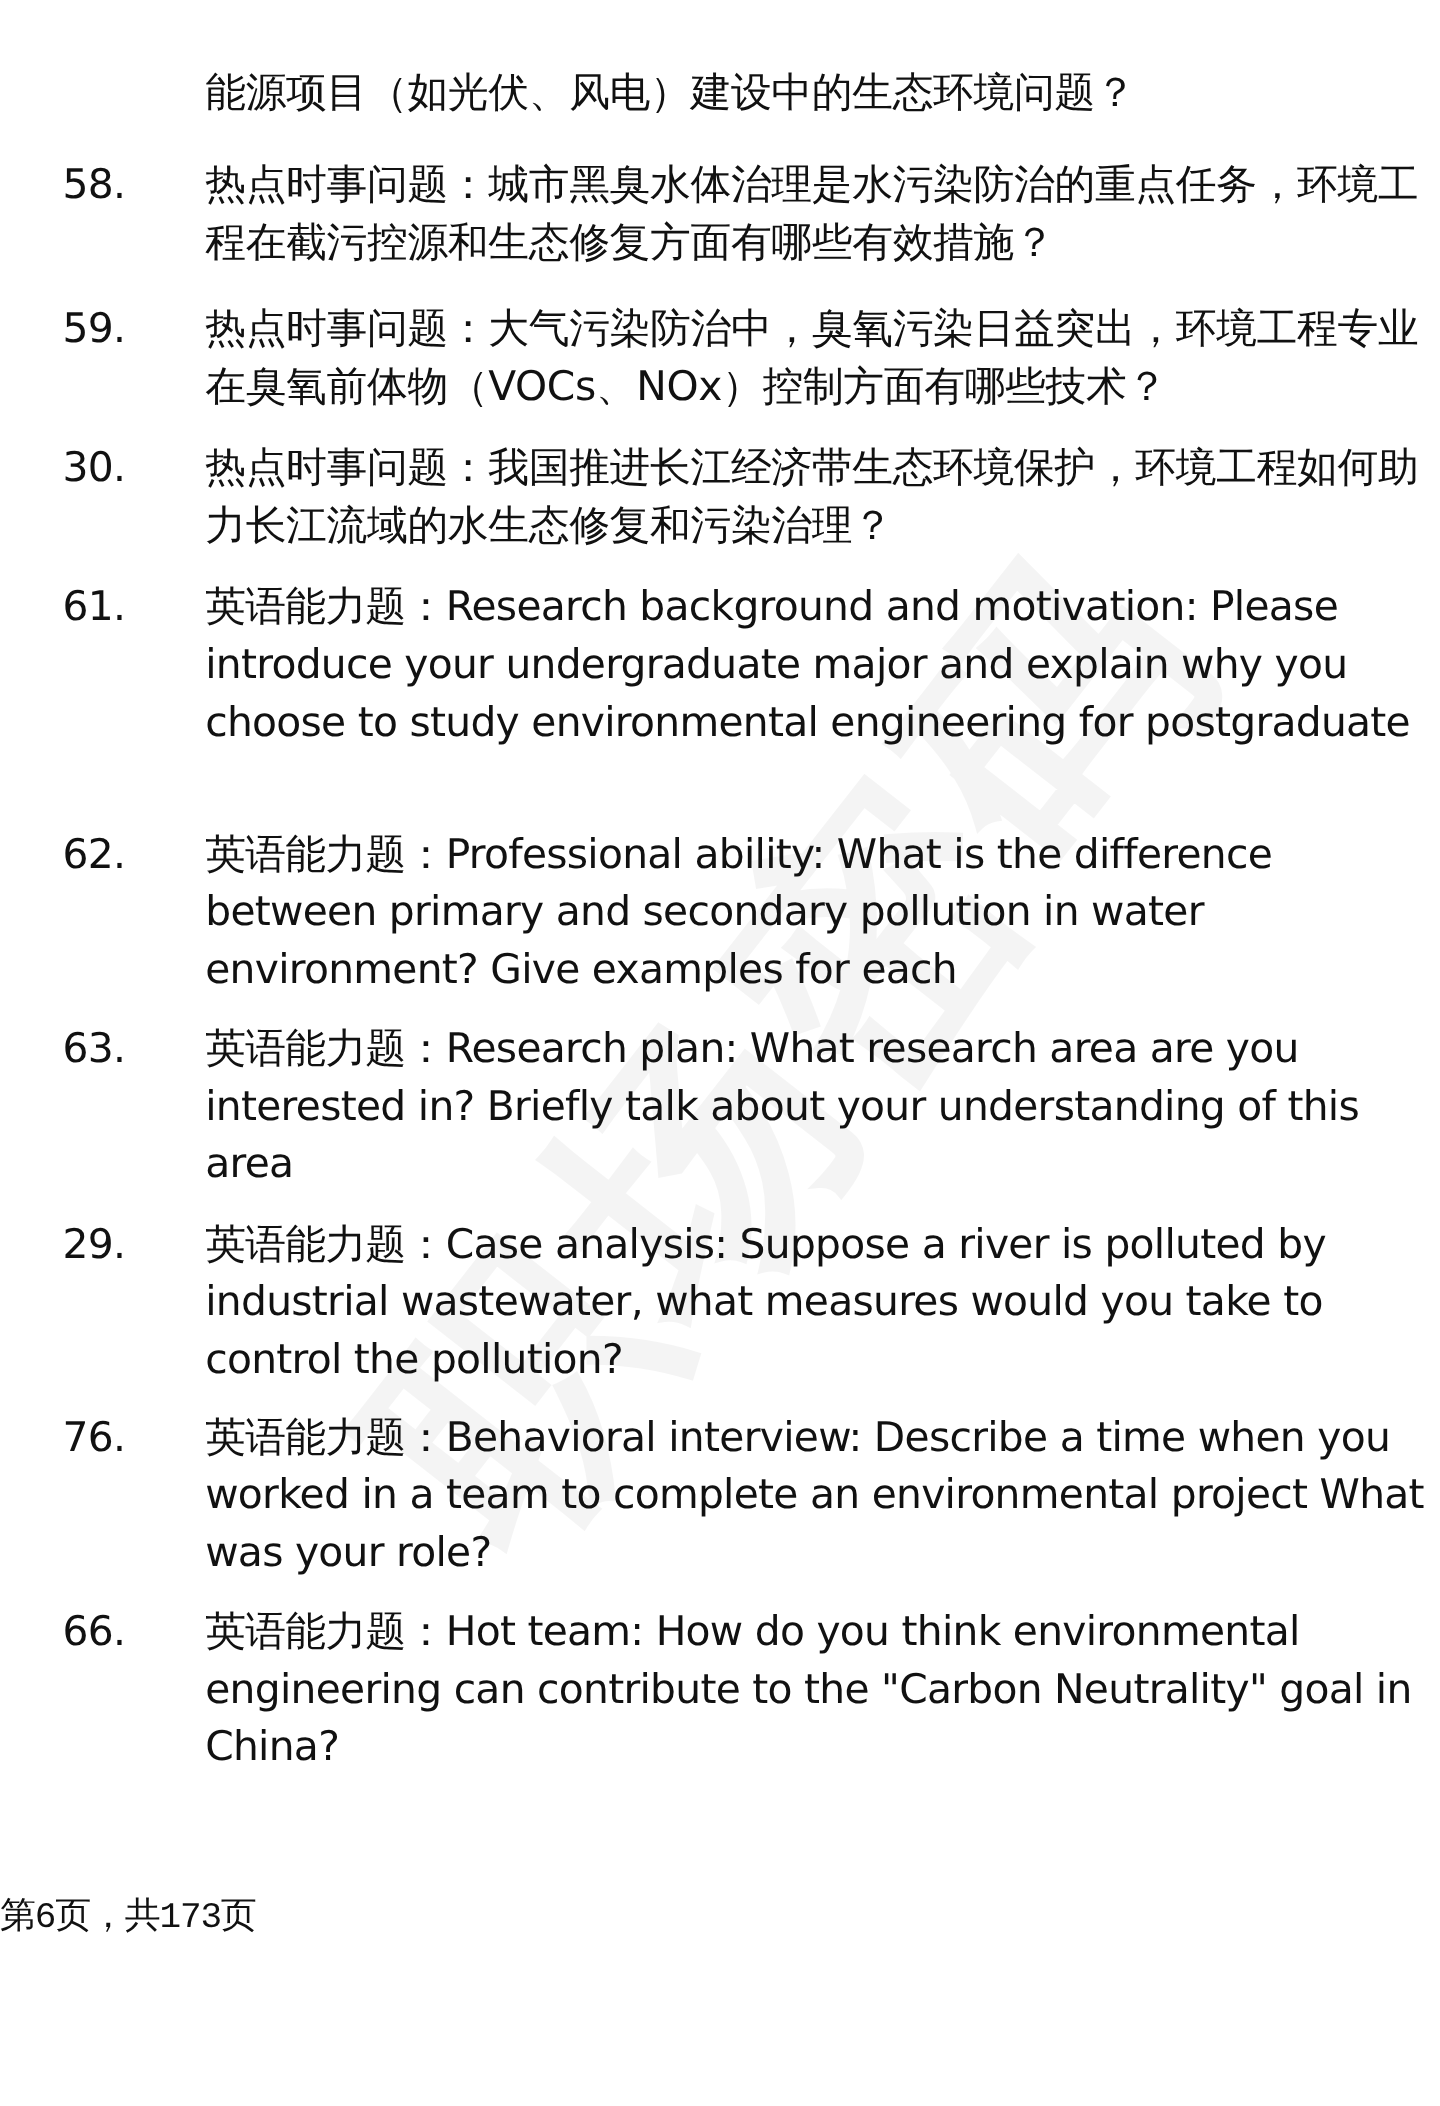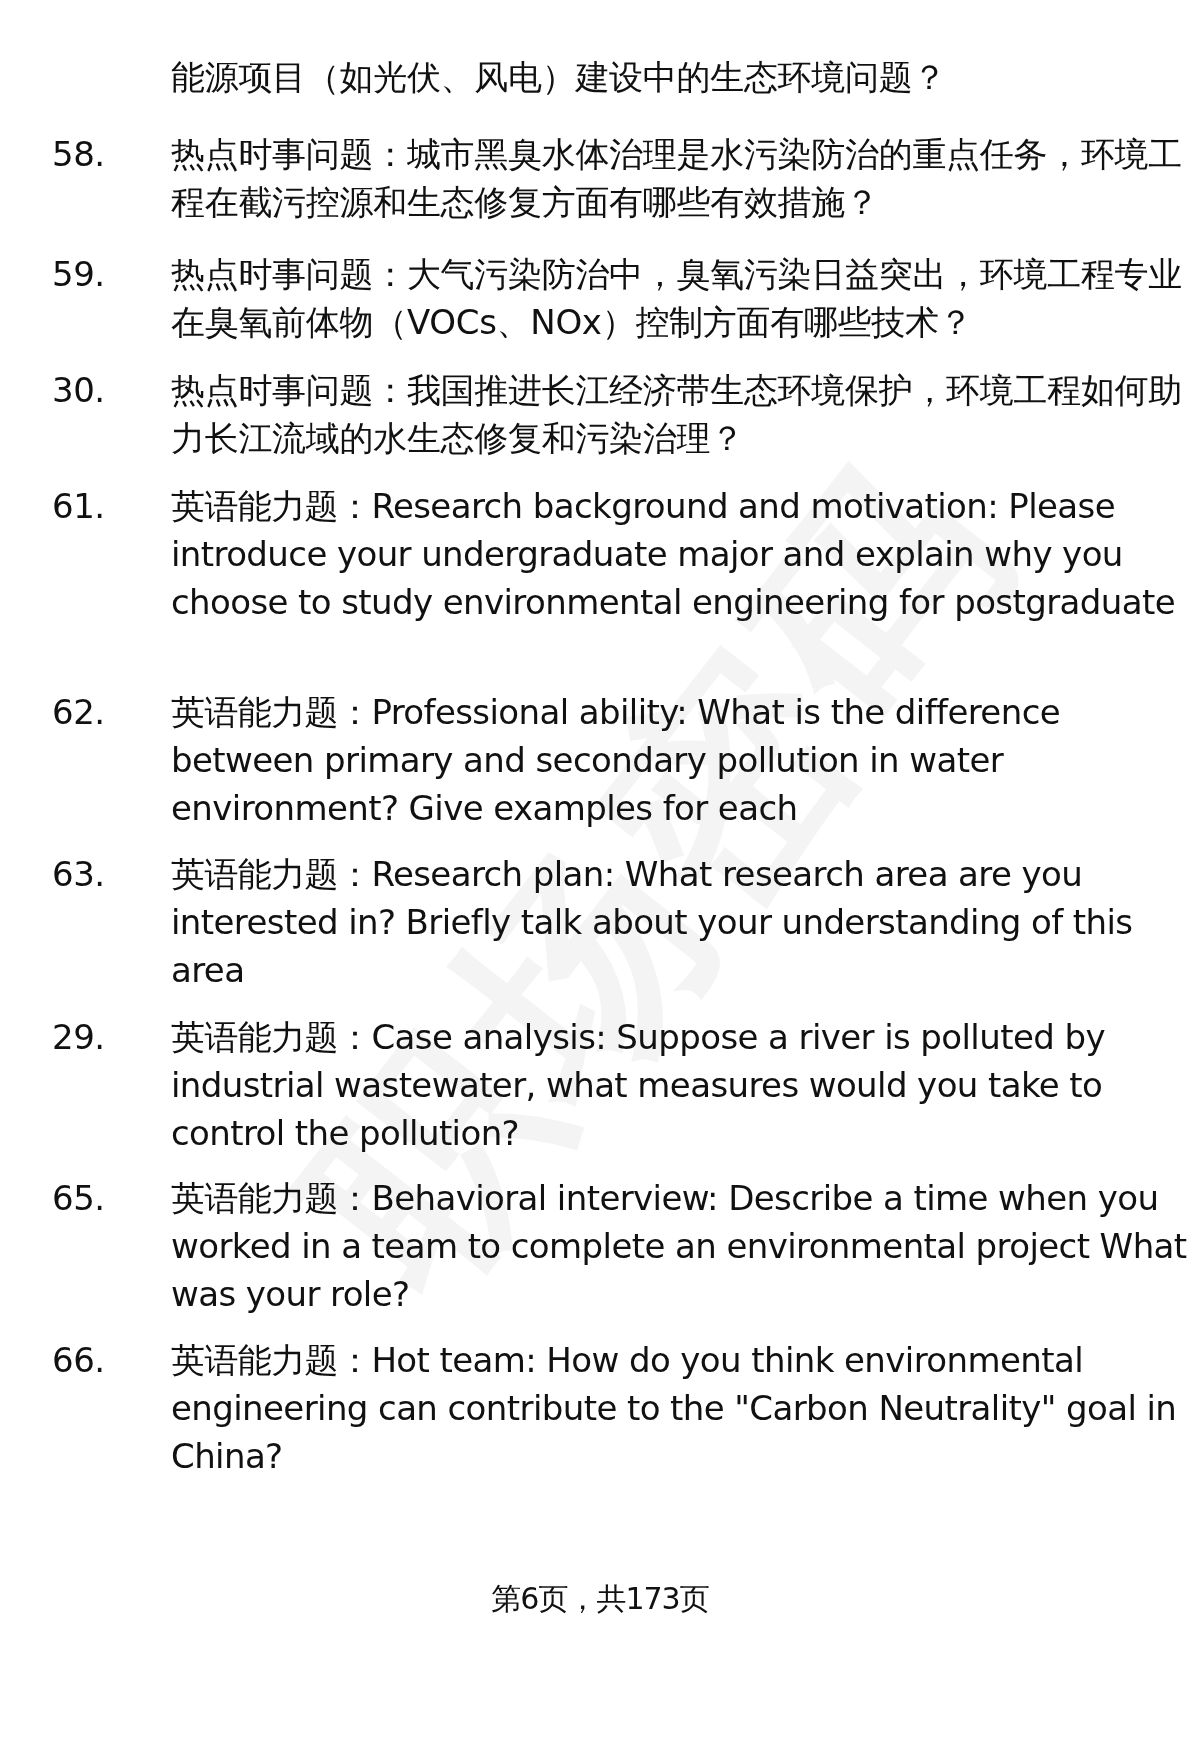--- a/index.html
+++ b/index.html
@@ -128,7 +128,7 @@
     </div>
 
     <div class="item" style="top:1174px;">
-      <div class="num">65.</div>
+      <div class="num">76.</div>
       <div class="text en">英语能力题：Behavioral interview: Describe a time when you worked in a team to complete an environmental project What was your role?</div>
     </div>
 

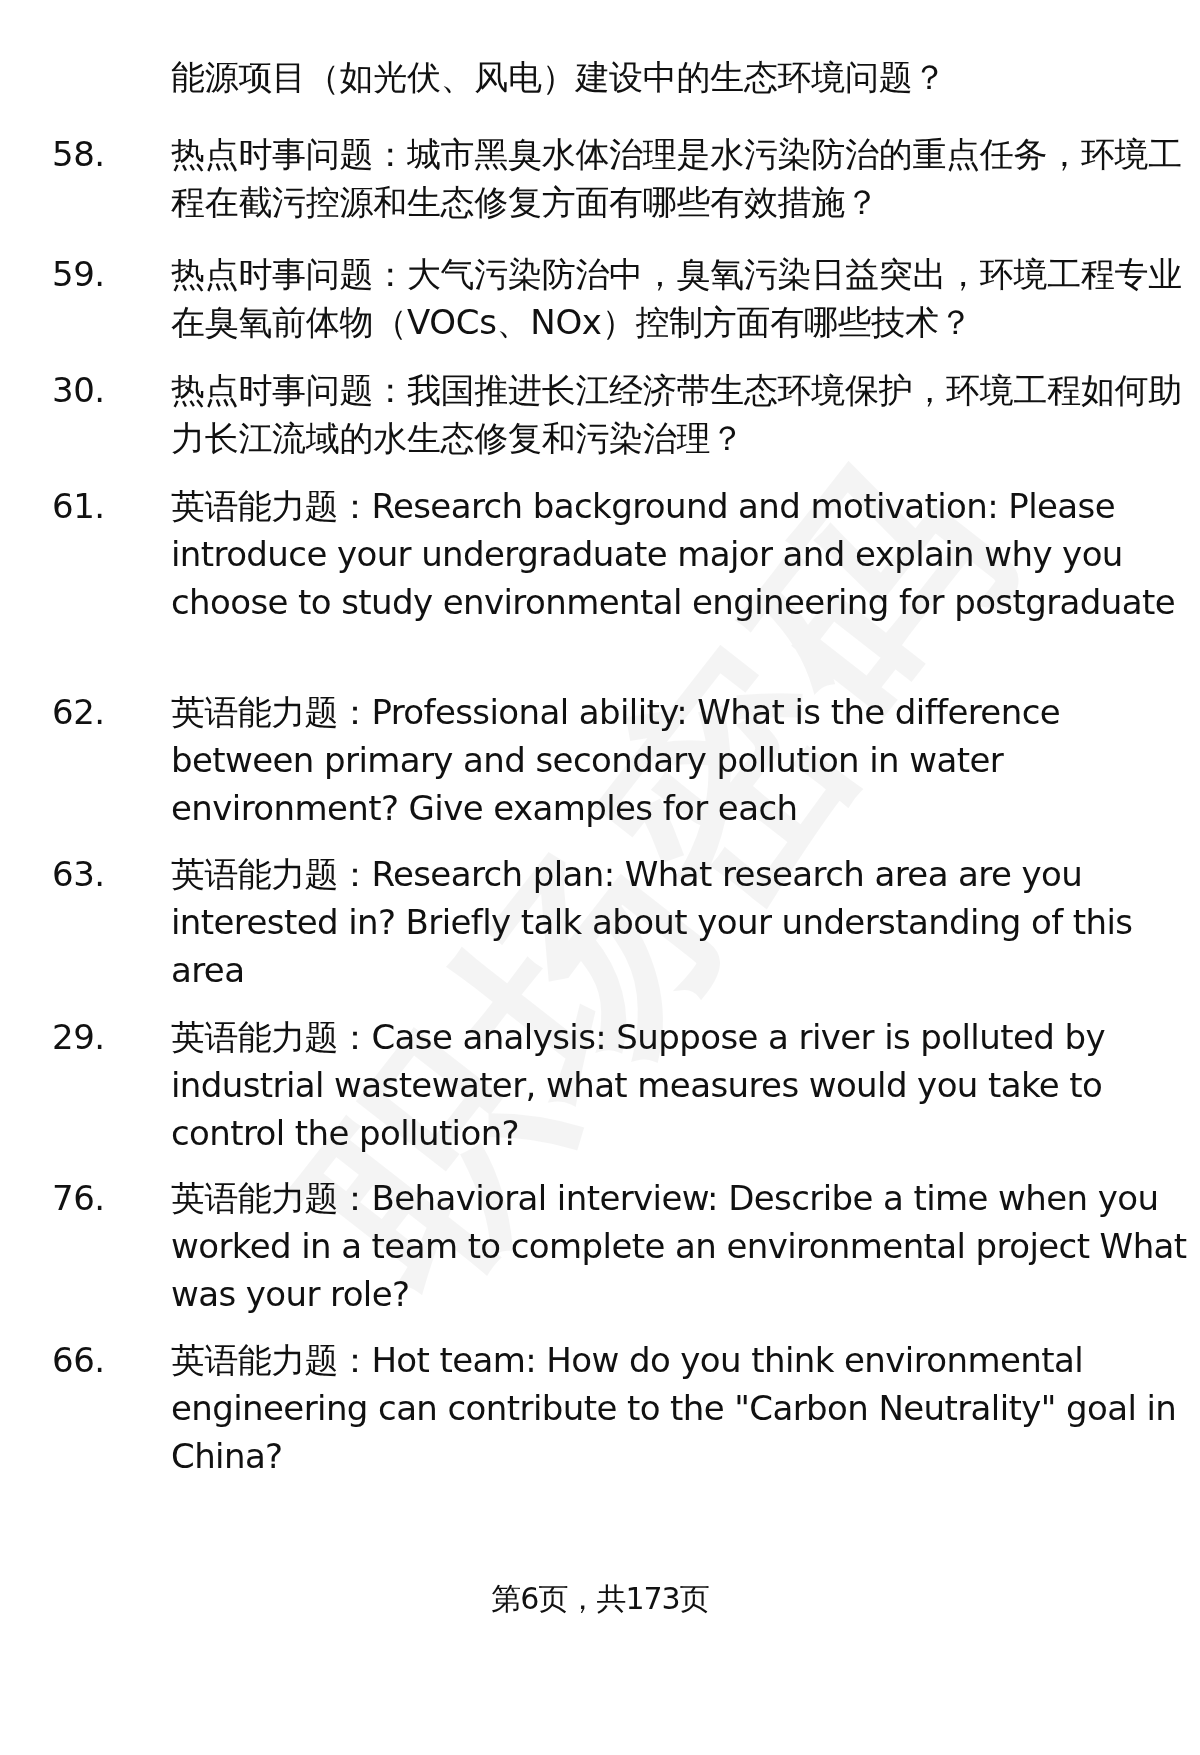--- a/index.html
+++ b/index.html
@@ -73,10 +73,10 @@
       left: 0;
       top: 1579px;
       width: 1200px;
-      text-align: center;
       font-size: 30px;
       line-height: 40px;
       letter-spacing: -1px;
+      font-family: Liberation Mono, monospace;
     }
   </style>
 </head>

